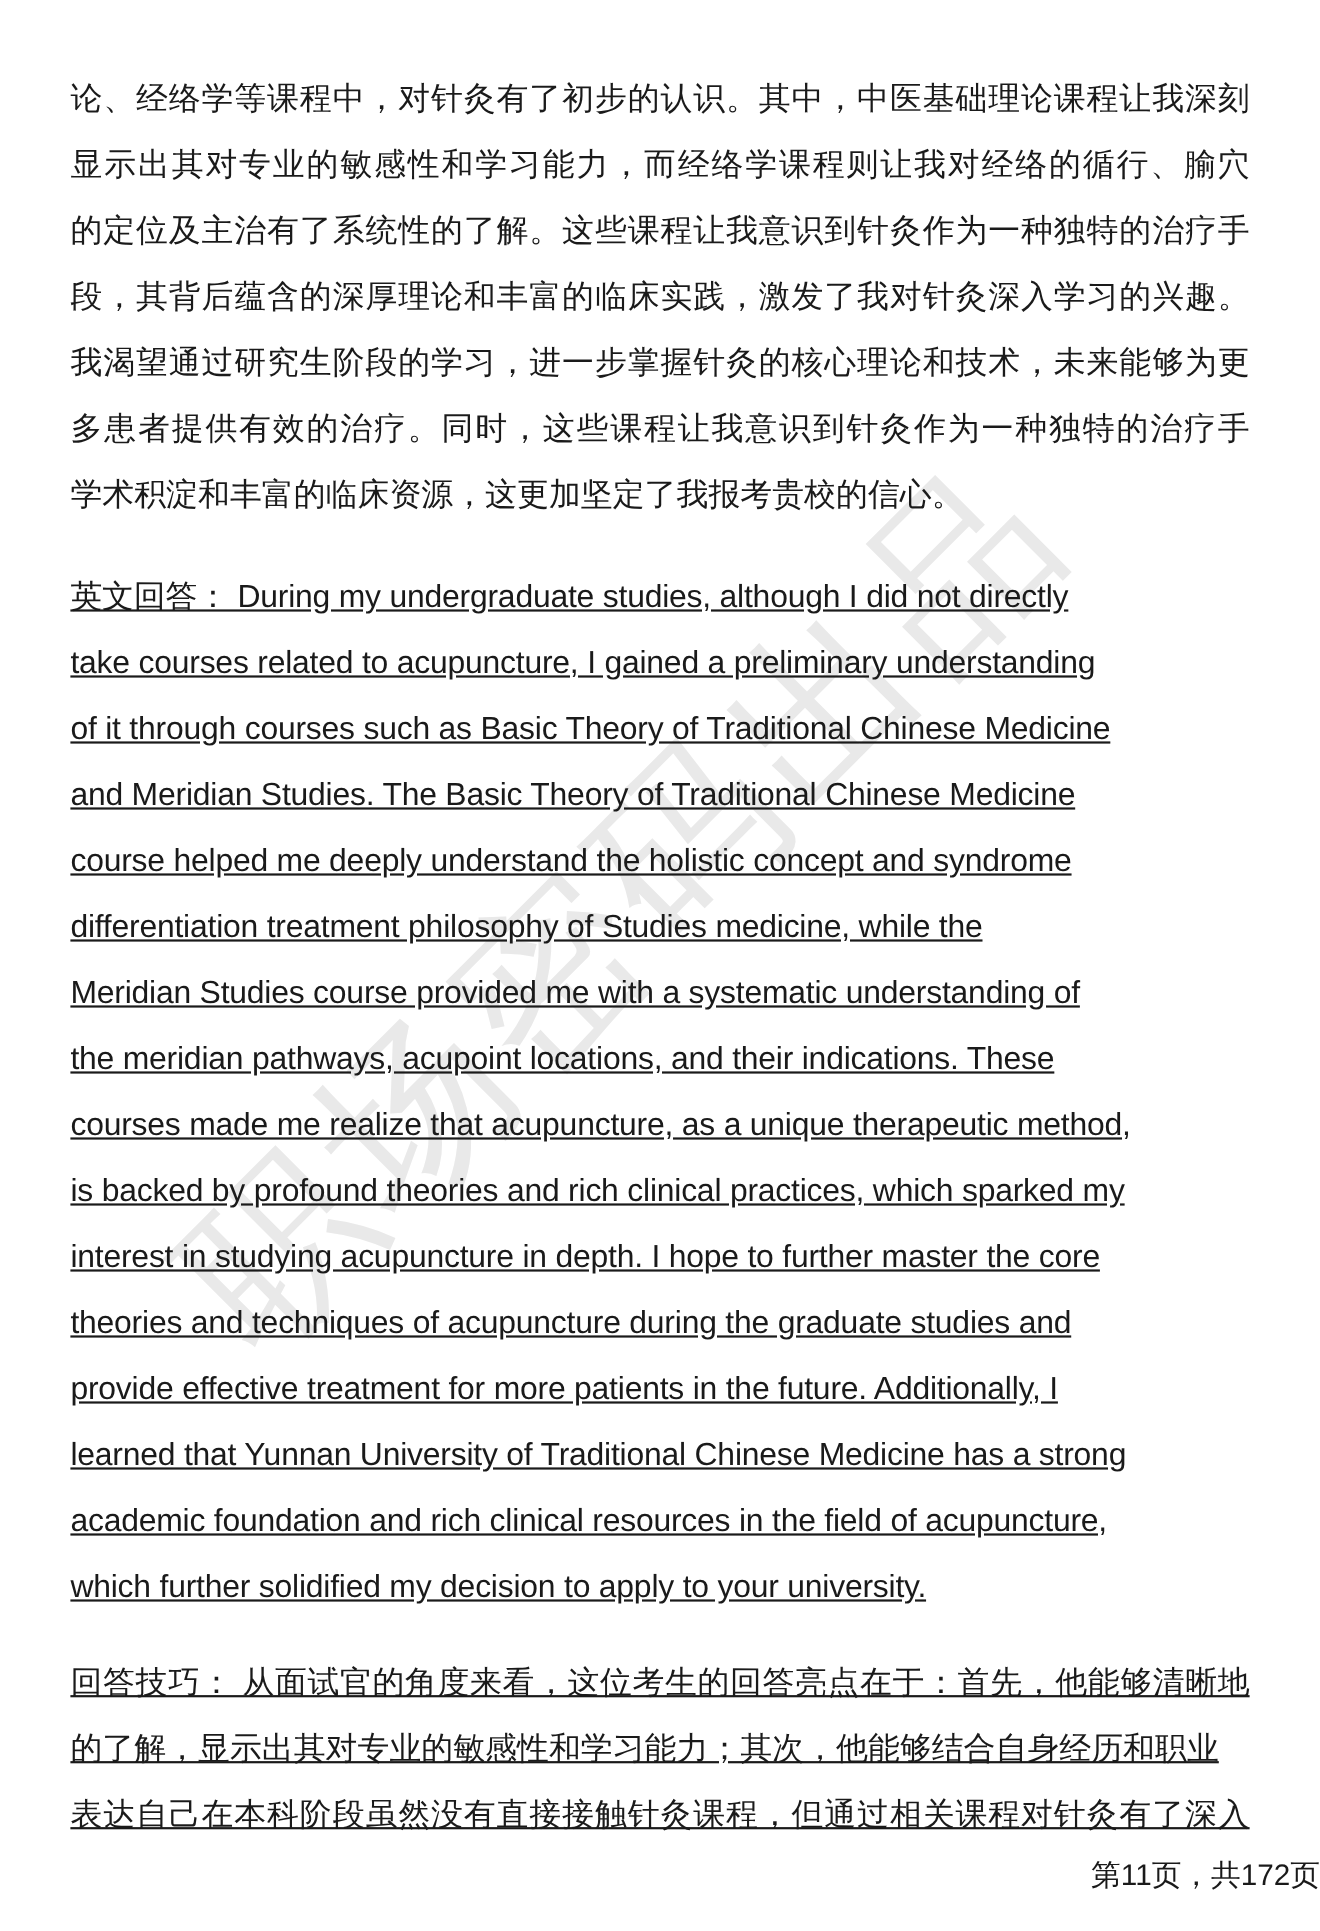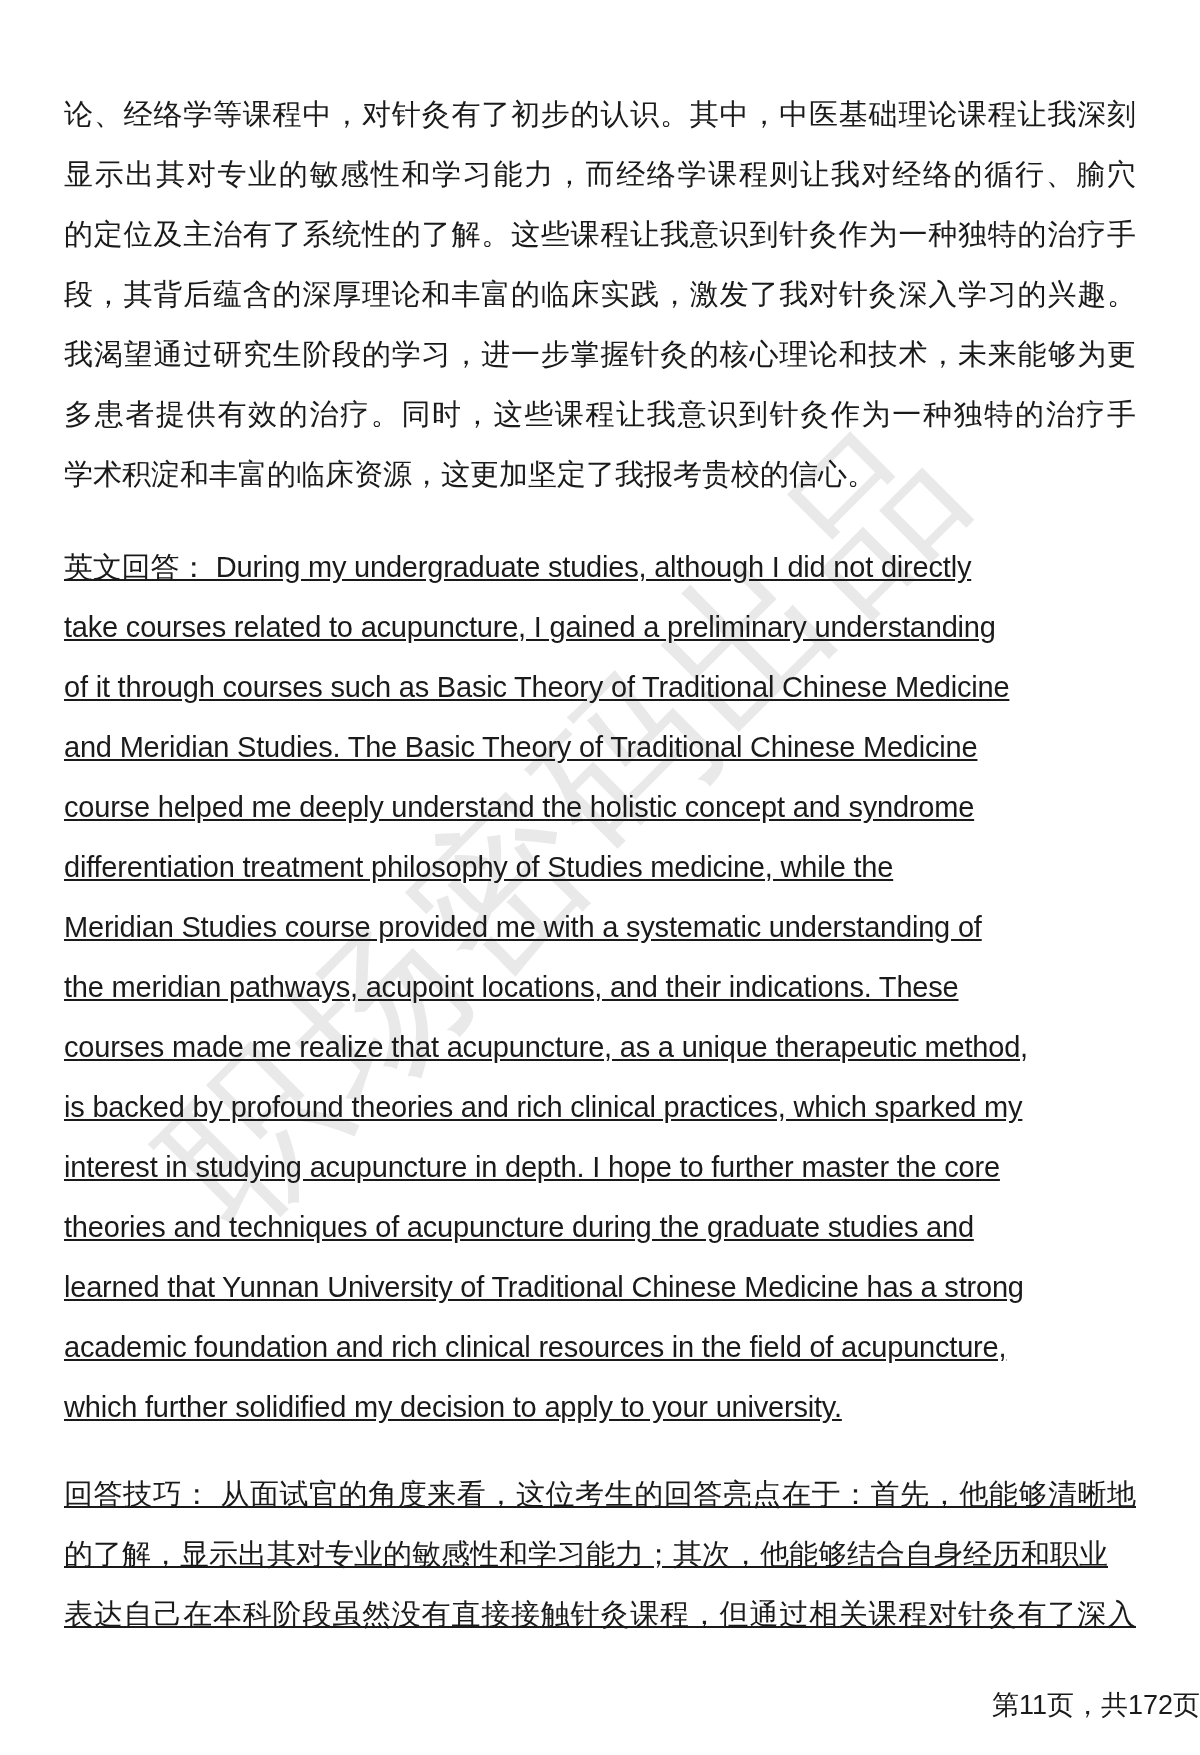--- a/index.html
+++ b/index.html
@@ -34,7 +34,6 @@
     position: relative;
     z-index: 1;
     padding: 60px 64px 0 64px;
-    margin-top: 24px;
   }
   .para { margin: 0; }
   .para.gap2 { margin-top: 33px; text-decoration: underline; }

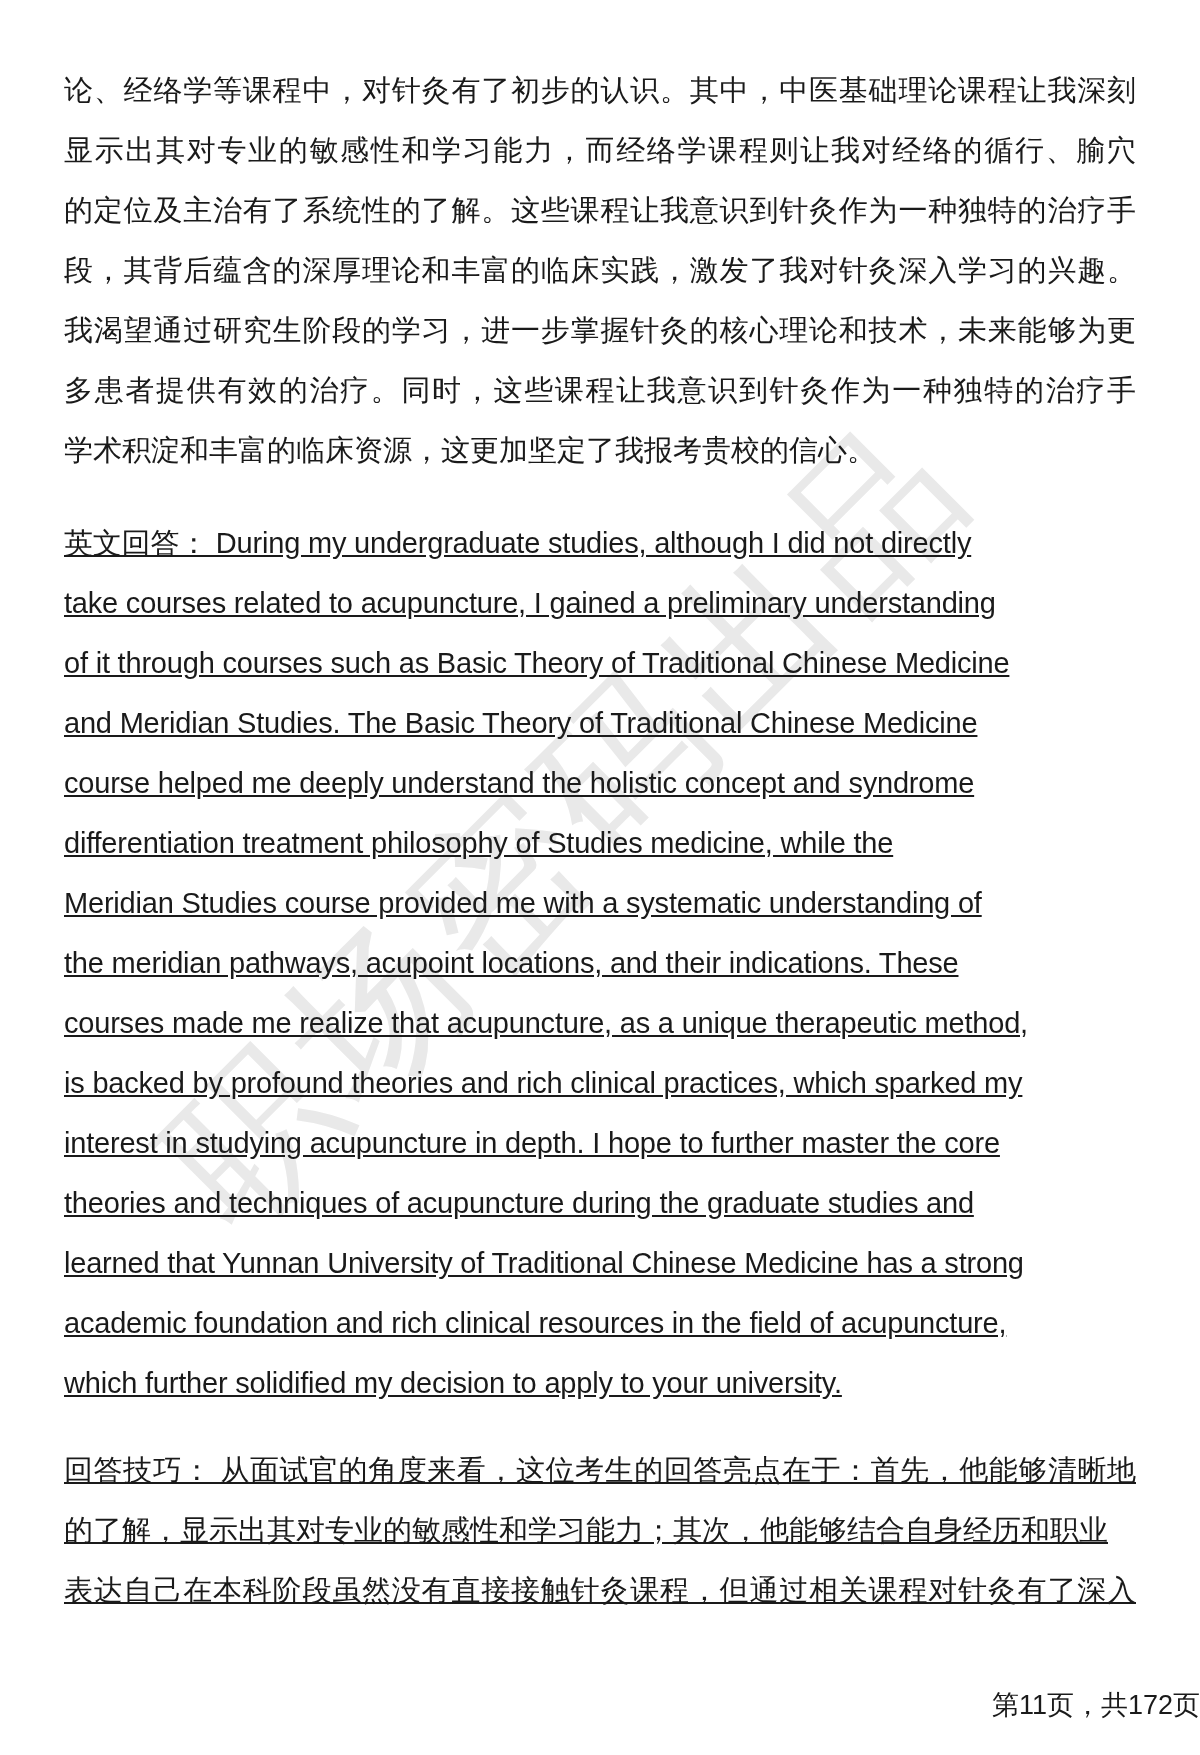--- a/index.html
+++ b/index.html
@@ -94,6 +94,7 @@
         <div class="line">is backed by profound theories and rich clinical practices, which sparked my</div>
         <div class="line">interest in studying acupuncture in depth. I hope to further master the core</div>
         <div class="line">theories and techniques of acupuncture during the graduate studies and</div>
+        <div class="line">provide effective treatment for more patients in the future. Additionally, I</div>
         <div class="line">learned that Yunnan University of Traditional Chinese Medicine has a strong</div>
         <div class="line">academic foundation and rich clinical resources in the field of acupuncture,</div>
         <div class="line">which further solidified my decision to apply to your university.</div>

